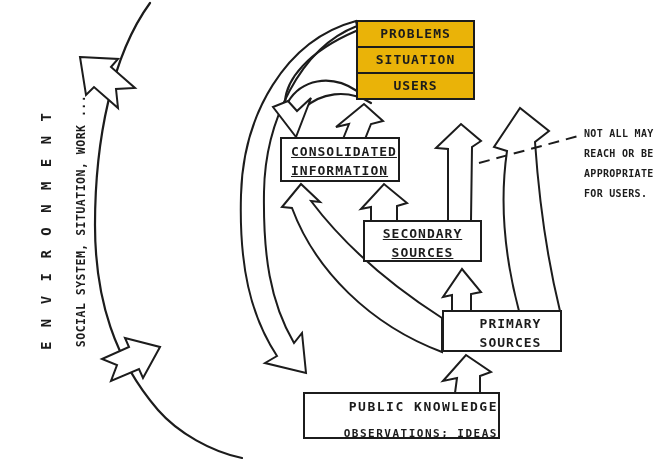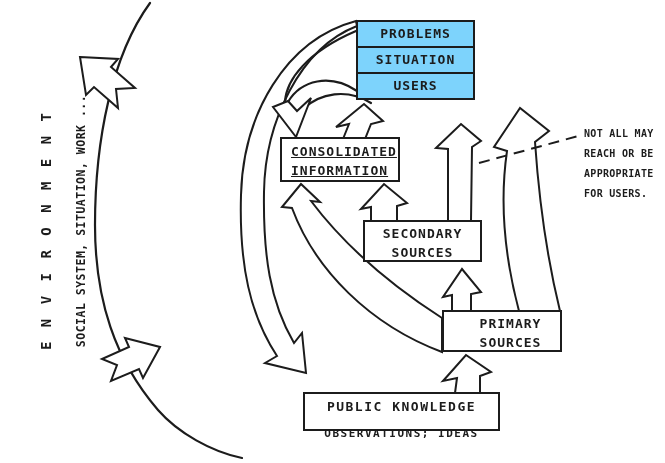--- a/index.html
+++ b/index.html
@@ -15,7 +15,7 @@
        font-weight:bold;font-size:13px;}
   .stack{position:absolute;left:356px;top:20px;width:119px;}
   .stack-row{width:119px;height:28px;border:2px solid #1c1c1c;box-sizing:border-box;
-       background:#7dd3fc;text-align:center;line-height:24px;font-weight:bold;font-size:13px;
+       background:#eab308;text-align:center;line-height:24px;font-weight:bold;font-size:13px;
        letter-spacing:1px;}
   .stack-row + .stack-row{margin-top:-2px;}
   .ci{left:280px;top:137px;width:120px;height:45px;padding:3px 0 0 9px;line-height:19px;letter-spacing:1px;text-decoration:underline;}

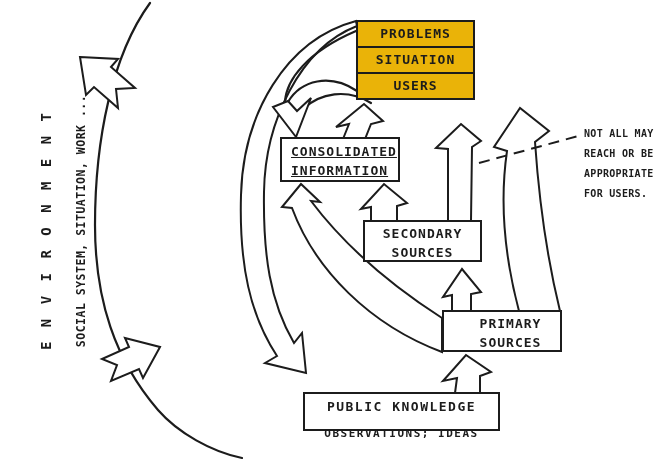--- a/index.html
+++ b/index.html
@@ -19,7 +19,7 @@
        letter-spacing:1px;}
   .stack-row + .stack-row{margin-top:-2px;}
   .ci{left:280px;top:137px;width:120px;height:45px;padding:3px 0 0 9px;line-height:19px;letter-spacing:1px;text-decoration:underline;}
-  .ss{left:363px;top:220px;width:119px;height:42px;text-align:center;padding-top:2px;line-height:19px;letter-spacing:1px;}
+  .ss{left:363px;top:220px;width:119px;height:42px;text-align:center;padding-top:2px;line-height:19px;letter-spacing:1px;text-decoration:underline;}
   .ps{left:442px;top:310px;width:120px;height:42px;text-align:center;padding-top:2px;line-height:19px;letter-spacing:1px;padding-left:17px;}
   .pk{left:303px;top:392px;width:197px;height:39px;text-align:center;}
   .pk-title{margin-top:5px;font-size:13px;letter-spacing:1.5px;}

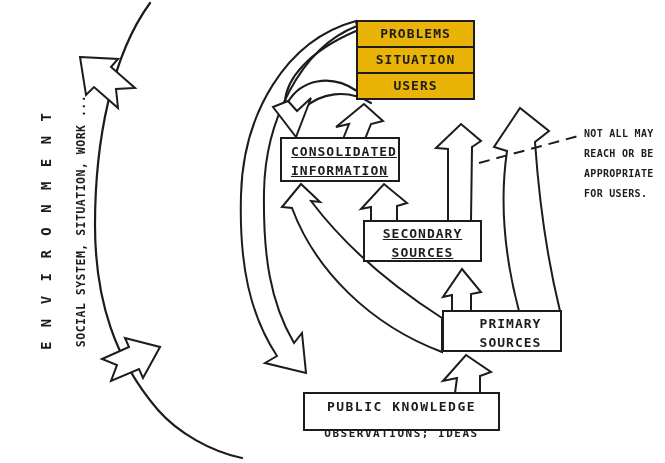--- a/index.html
+++ b/index.html
@@ -21,7 +21,7 @@
   .ci{left:280px;top:137px;width:120px;height:45px;padding:3px 0 0 9px;line-height:19px;letter-spacing:1px;text-decoration:underline;}
   .ss{left:363px;top:220px;width:119px;height:42px;text-align:center;padding-top:2px;line-height:19px;letter-spacing:1px;text-decoration:underline;}
   .ps{left:442px;top:310px;width:120px;height:42px;text-align:center;padding-top:2px;line-height:19px;letter-spacing:1px;padding-left:17px;}
-  .pk{left:303px;top:392px;width:197px;height:39px;text-align:center;}
+  .pk{left:303px;top:392px;width:197px;height:47px;text-align:right;}
   .pk-title{margin-top:5px;font-size:13px;letter-spacing:1.5px;}
   .pk-sub{margin-top:13px;font-size:11px;letter-spacing:1.5px;}
   .note{position:absolute;left:584px;top:124px;width:81px;font-size:10px;font-weight:bold;

